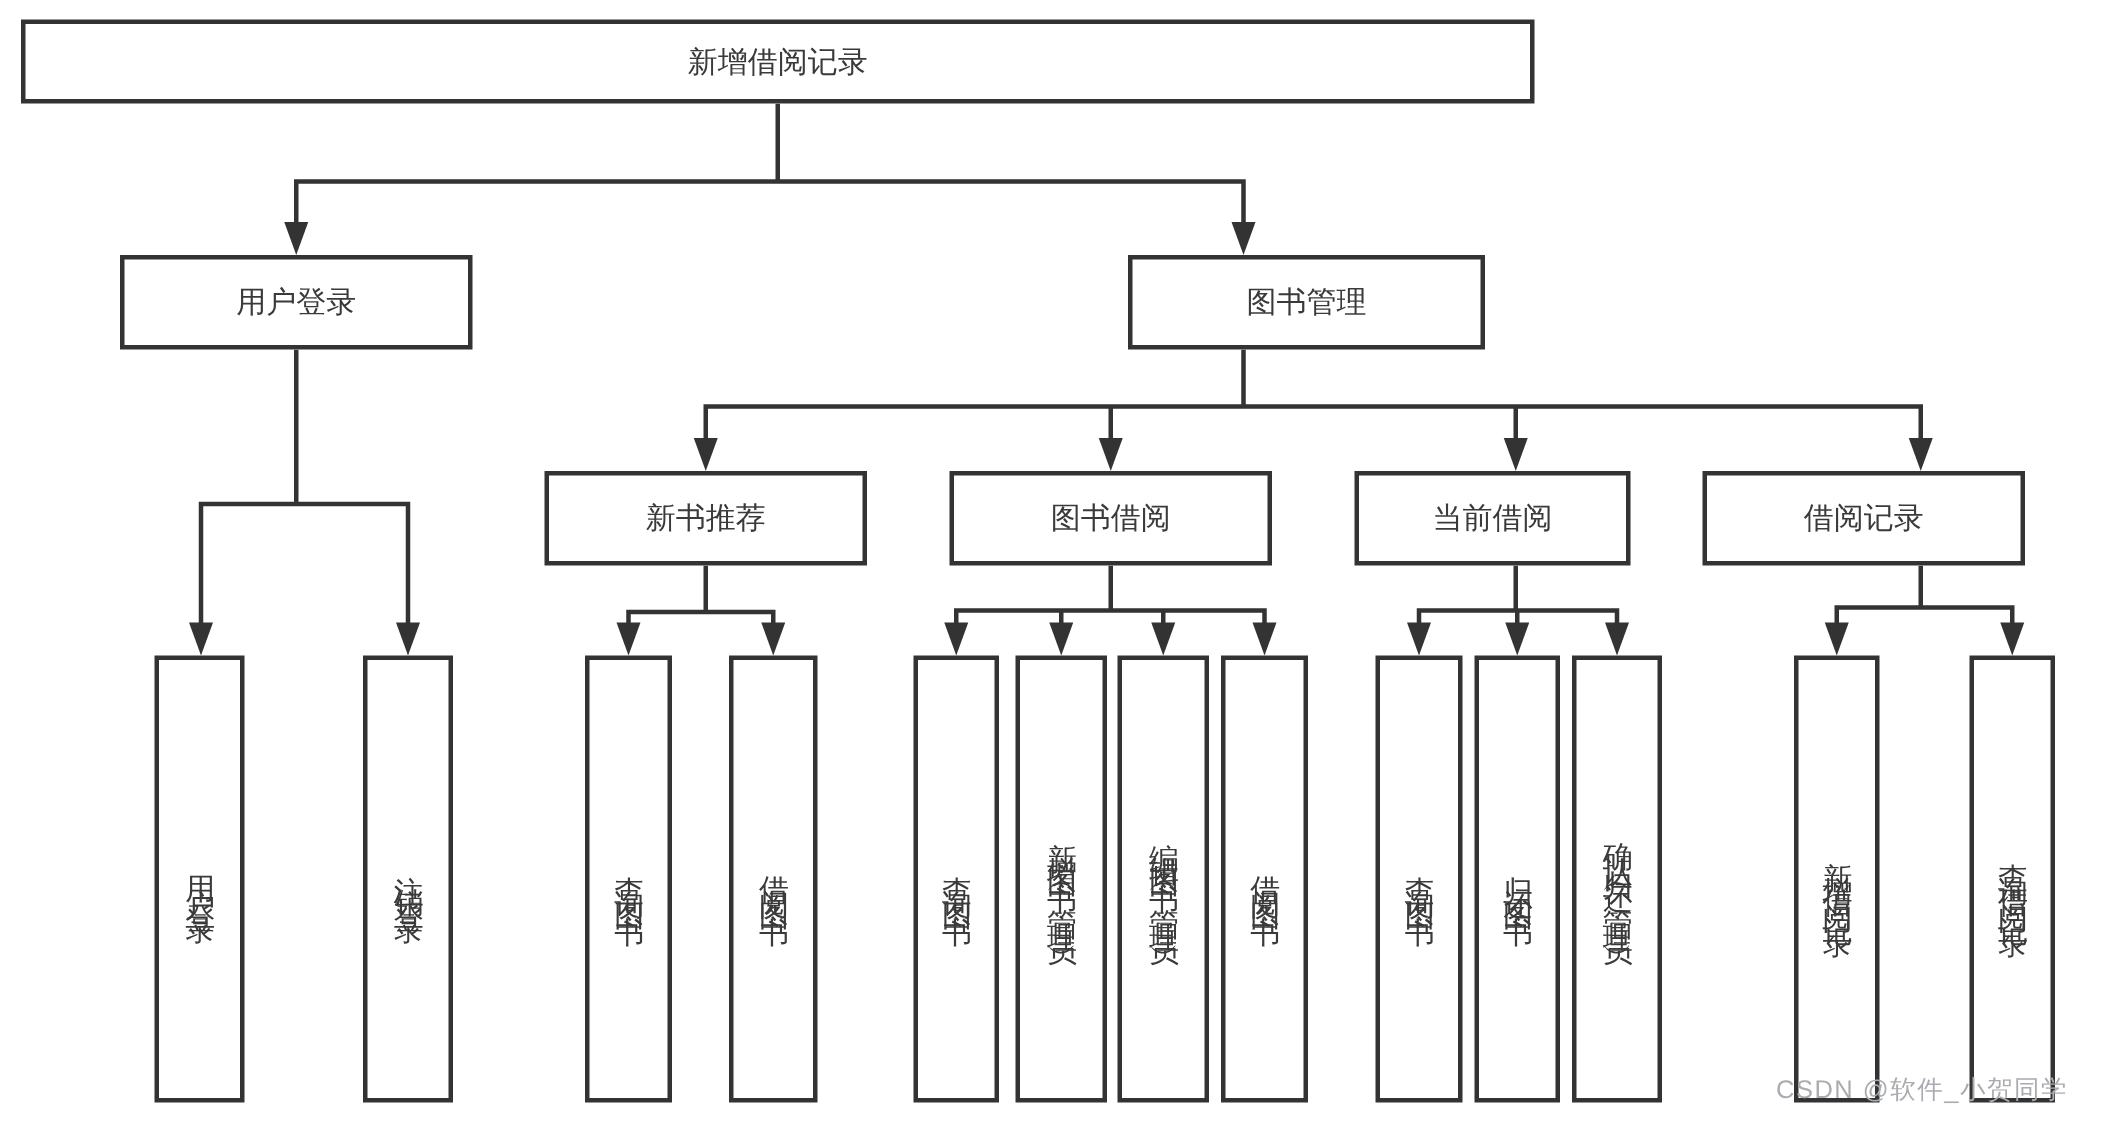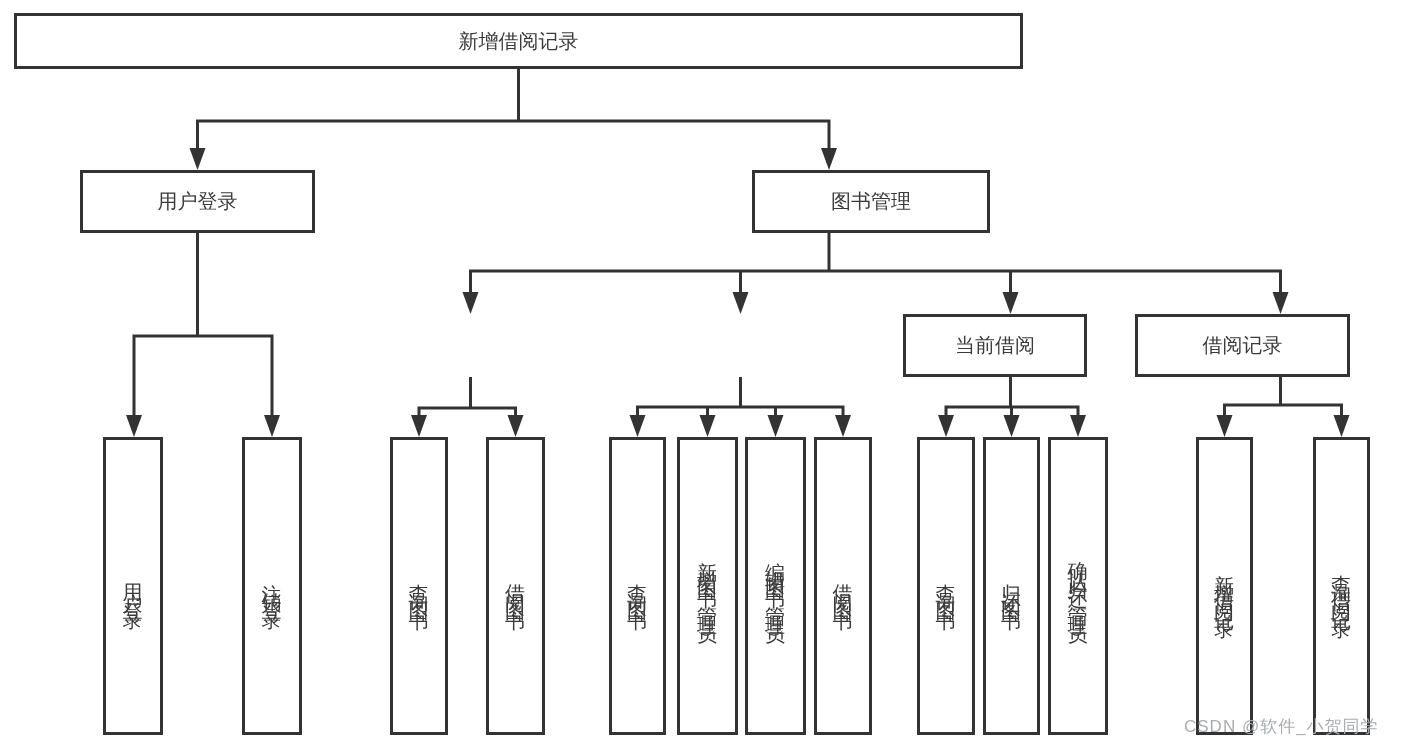--- a/index.html
+++ b/index.html
@@ -90,6 +90,9 @@
     <span class="h-label">图书管理</span>
   </div>
 
+  <div class="box" style="left:363px; top:314px; width:215px; height:63px;">
+    <span class="h-label">新书推荐</span>
+  </div>
   <div class="box" style="left:903px; top:314px; width:184px; height:63px;">
     <span class="h-label">当前借阅</span>
   </div>

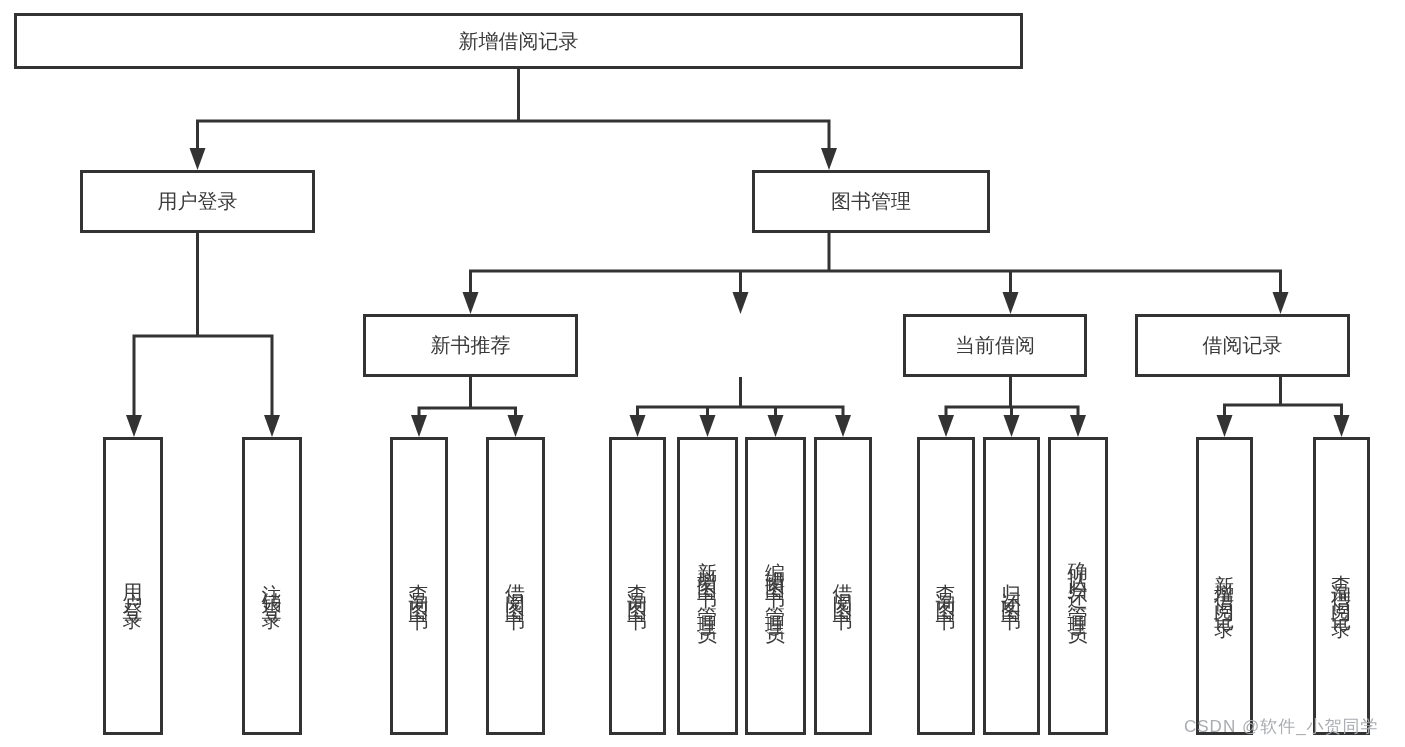--- a/index.html
+++ b/index.html
@@ -93,6 +93,9 @@
   <div class="box" style="left:363px; top:314px; width:215px; height:63px;">
     <span class="h-label">新书推荐</span>
   </div>
+  <div class="box" style="left:633px; top:314px; width:215px; height:63px;">
+    <span class="h-label">图书借阅</span>
+  </div>
   <div class="box" style="left:903px; top:314px; width:184px; height:63px;">
     <span class="h-label">当前借阅</span>
   </div>

